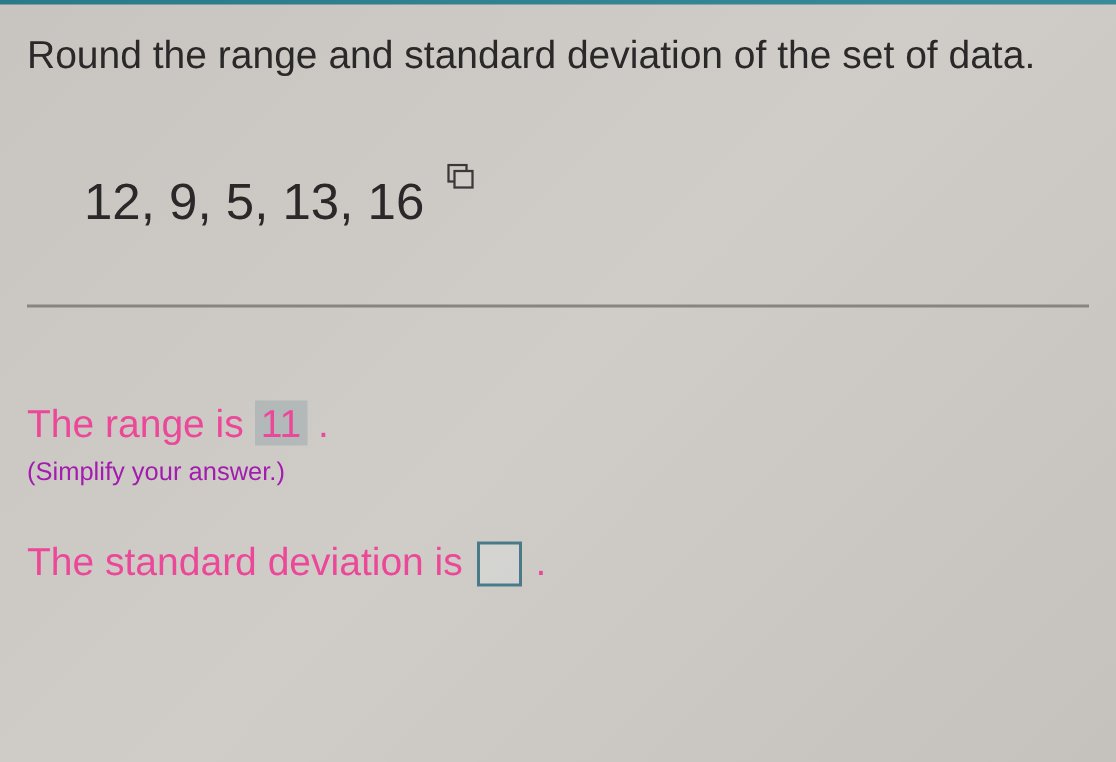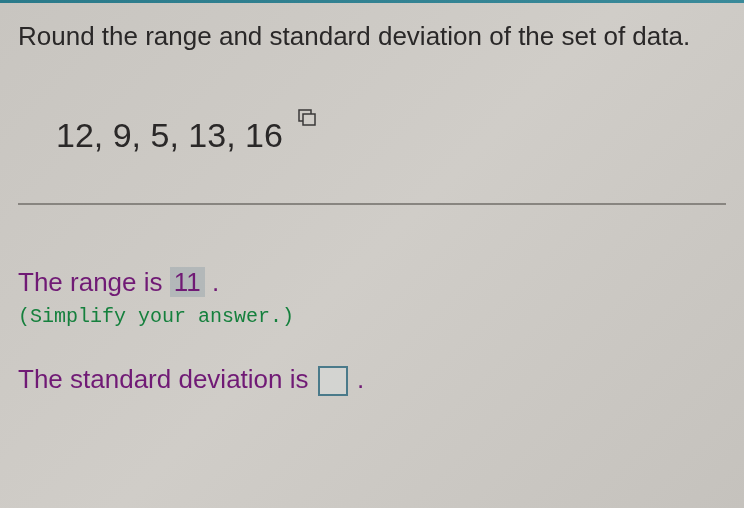--- a/index.html
+++ b/index.html
@@ -59,7 +59,7 @@
     }
     .answer-line {
       font-size: 26px;
-      color: #701a75;
+      color: #ec4899;
       line-height: 1.5;
     }
     .highlight {

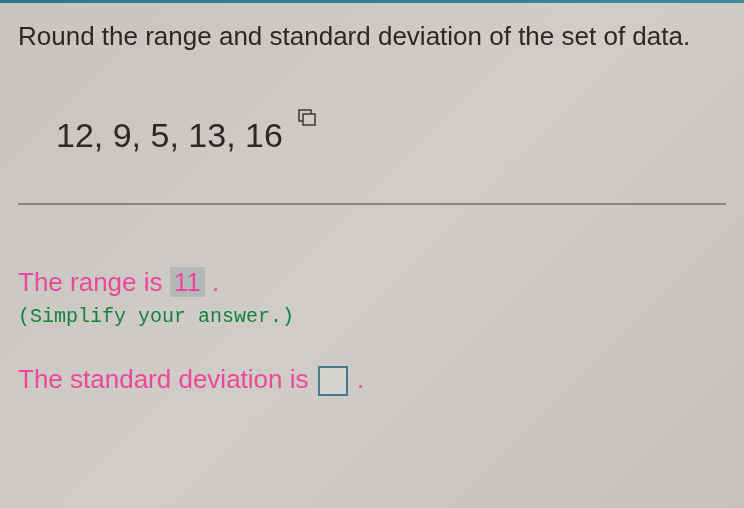--- a/index.html
+++ b/index.html
@@ -67,10 +67,9 @@
       padding: 0 4px;
     }
     .hint {
-      font-size: 20px;
-      color: #15803d;
+      font-size: 17px;
+      color: #a21caf;
       line-height: 1.5;
-      font-family: Liberation Mono, monospace;
     }
     .input-box {
       display: inline-block;

